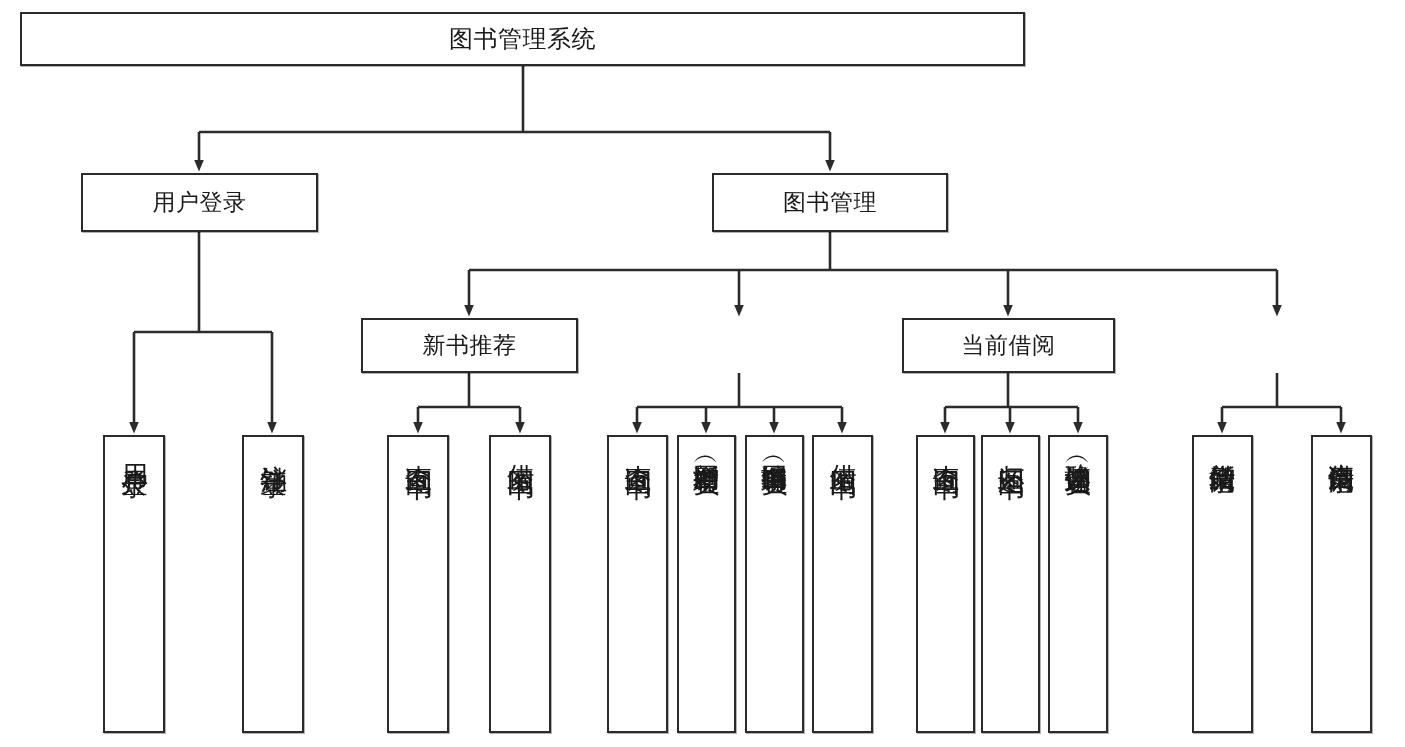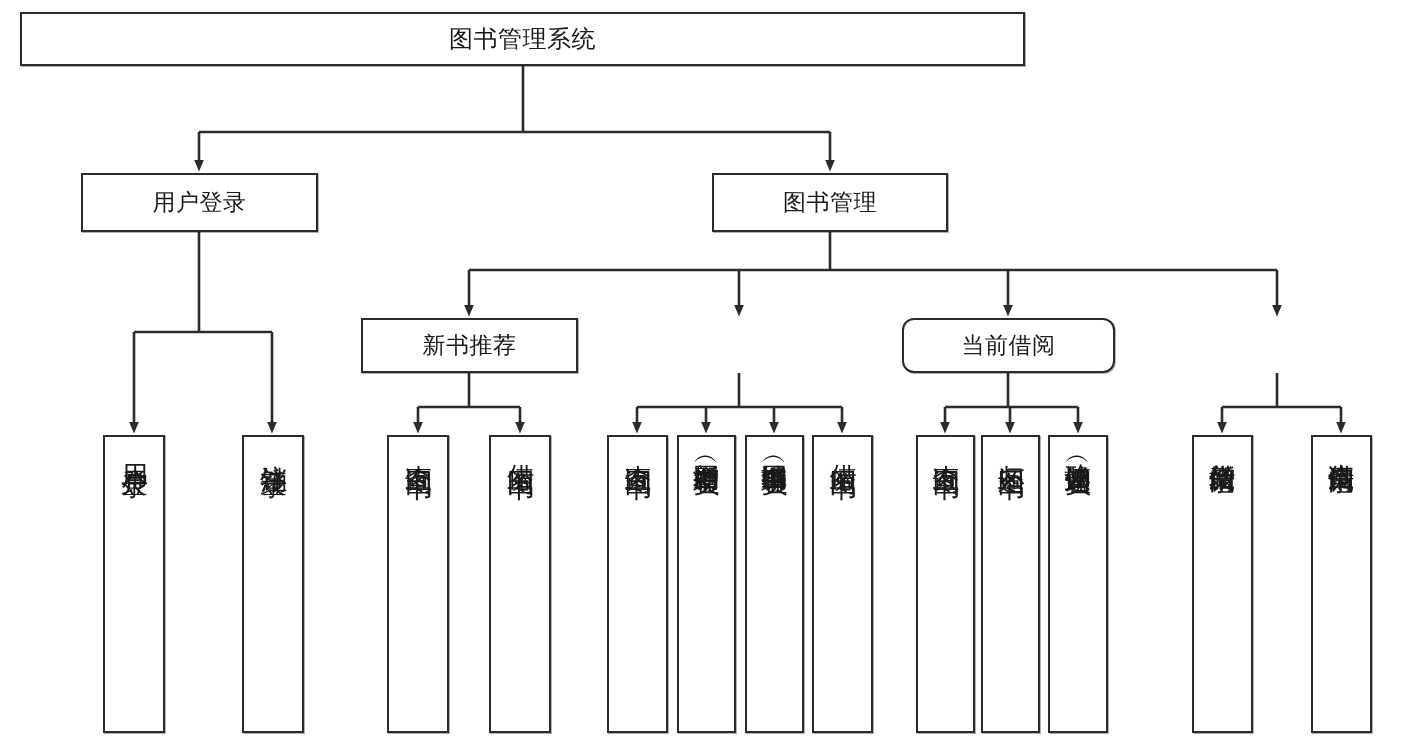--- a/index.html
+++ b/index.html
@@ -122,7 +122,7 @@
   <div class="node h" style="left:361px;top:318px;width:217px;height:55px;">
     <span class="label">新书推荐</span>
   </div>
-  <div class="node h" style="left:902px;top:318px;width:213px;height:55px;border-radius:12px;">
+  <div class="node h" style="left:902px;top:318px;width:213px;height:55px;">
     <span class="label">当前借阅</span>
   </div>
 

